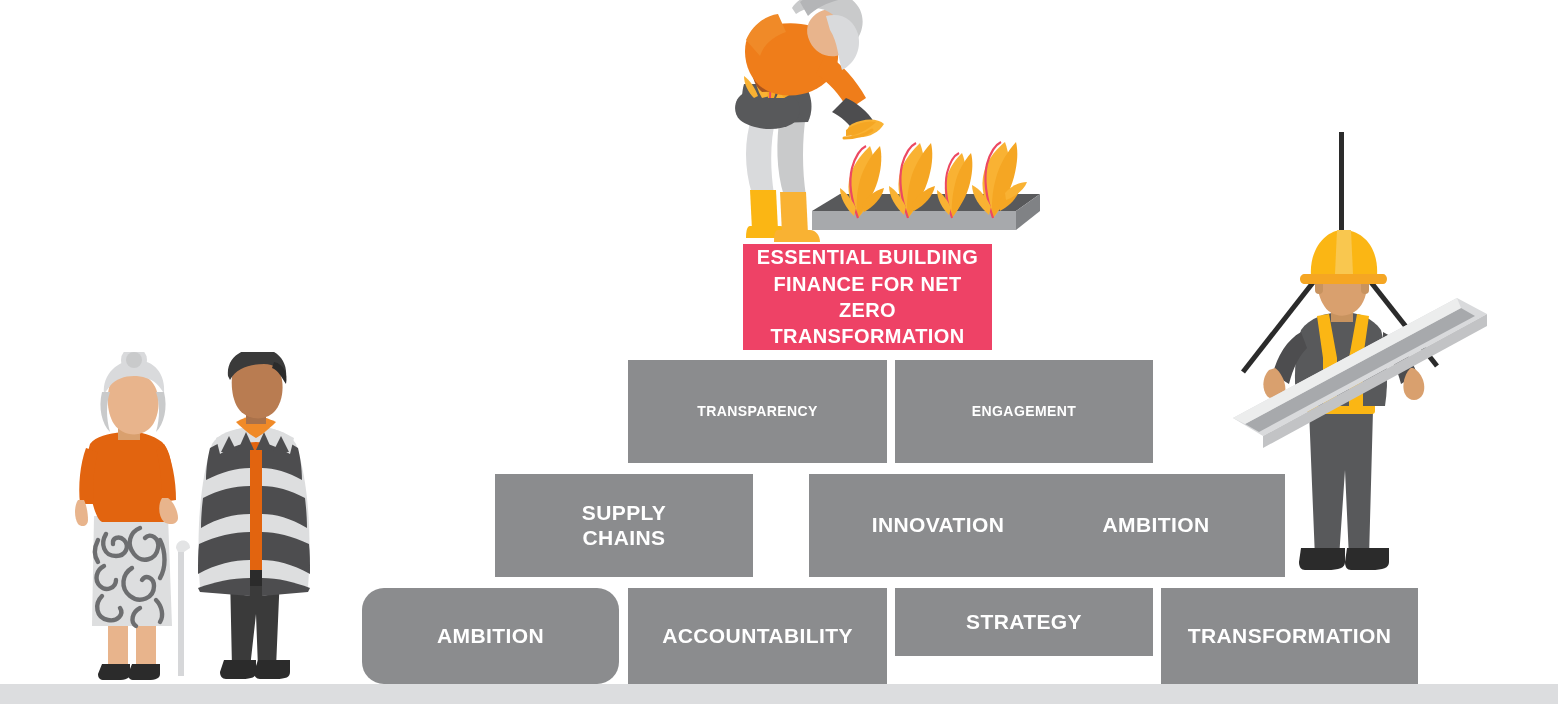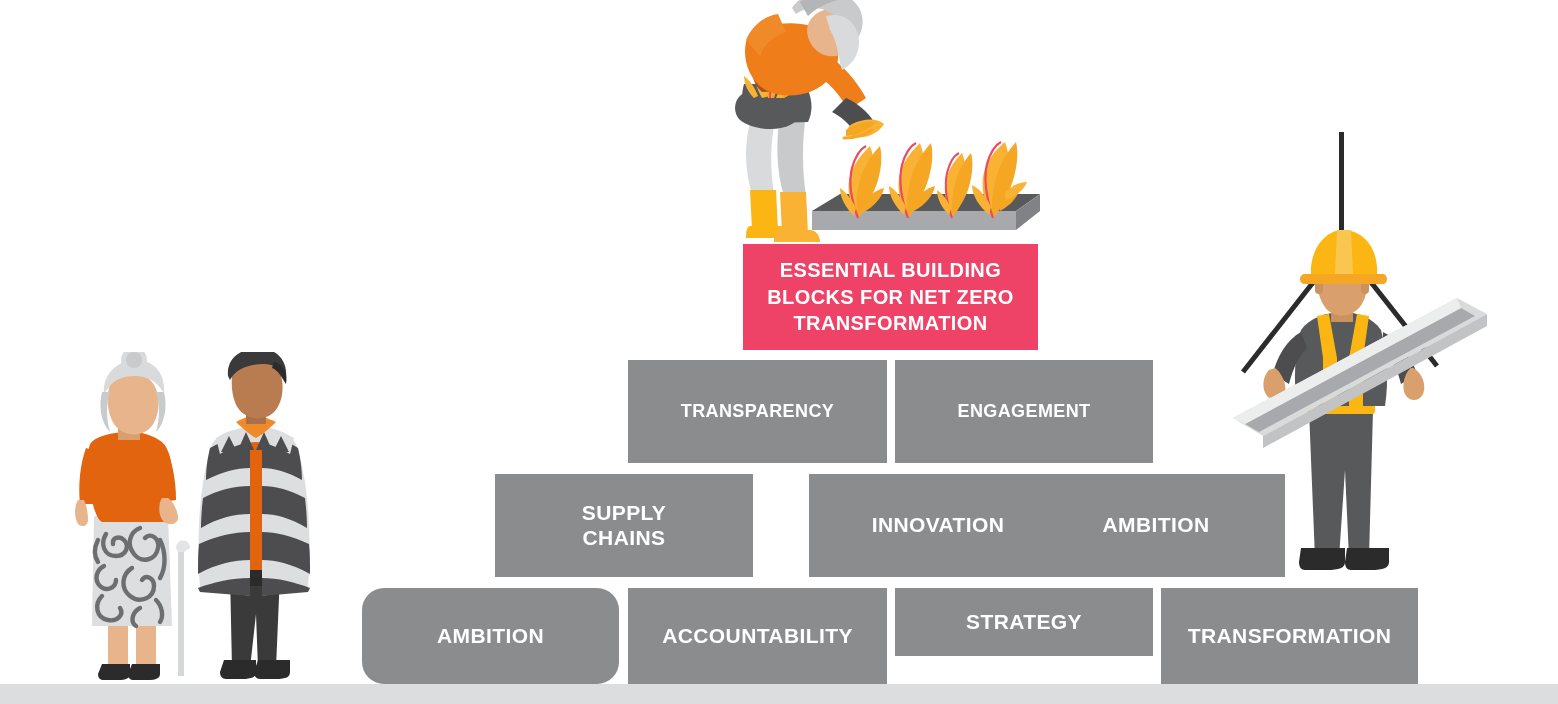--- a/index.html
+++ b/index.html
@@ -282,7 +282,7 @@
     </g>
   </svg>
 
-  <div class="block apex" style="left:743px; top:244px; width:295px; height:106px;">
+  <div class="block apex" style="left:743px; top:244px; width:249px; height:106px;">
     <div>
       <div>ESSENTIAL BUILDING</div>
       <div>BLOCKS FOR NET ZERO</div>

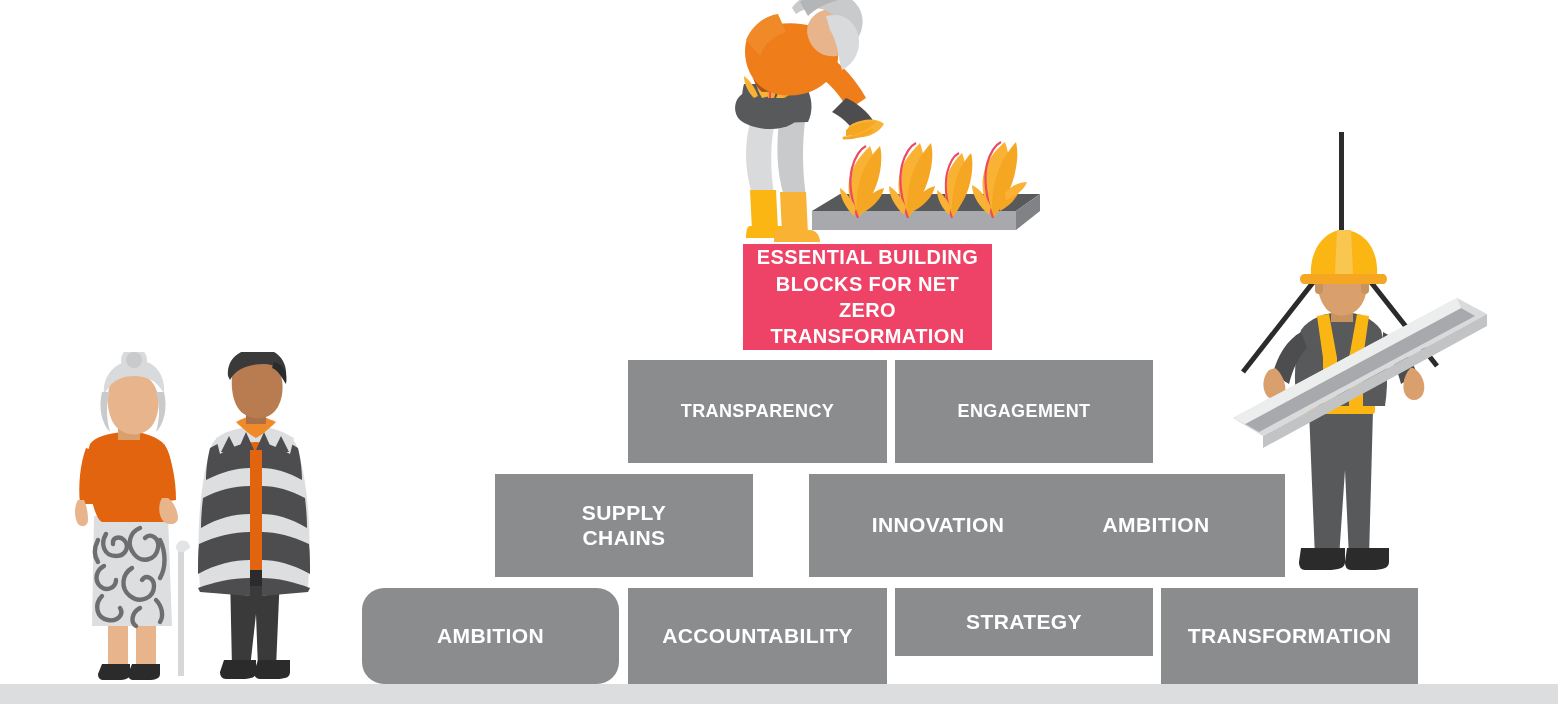--- a/index.html
+++ b/index.html
@@ -285,7 +285,7 @@
   <div class="block apex" style="left:743px; top:244px; width:249px; height:106px;">
     <div>
       <div>ESSENTIAL BUILDING</div>
-      <div>BLOCKS FOR NET ZERO</div>
+      <div>FINANCE FOR NET ZERO</div>
       <div>TRANSFORMATION</div>
     </div>
   </div>

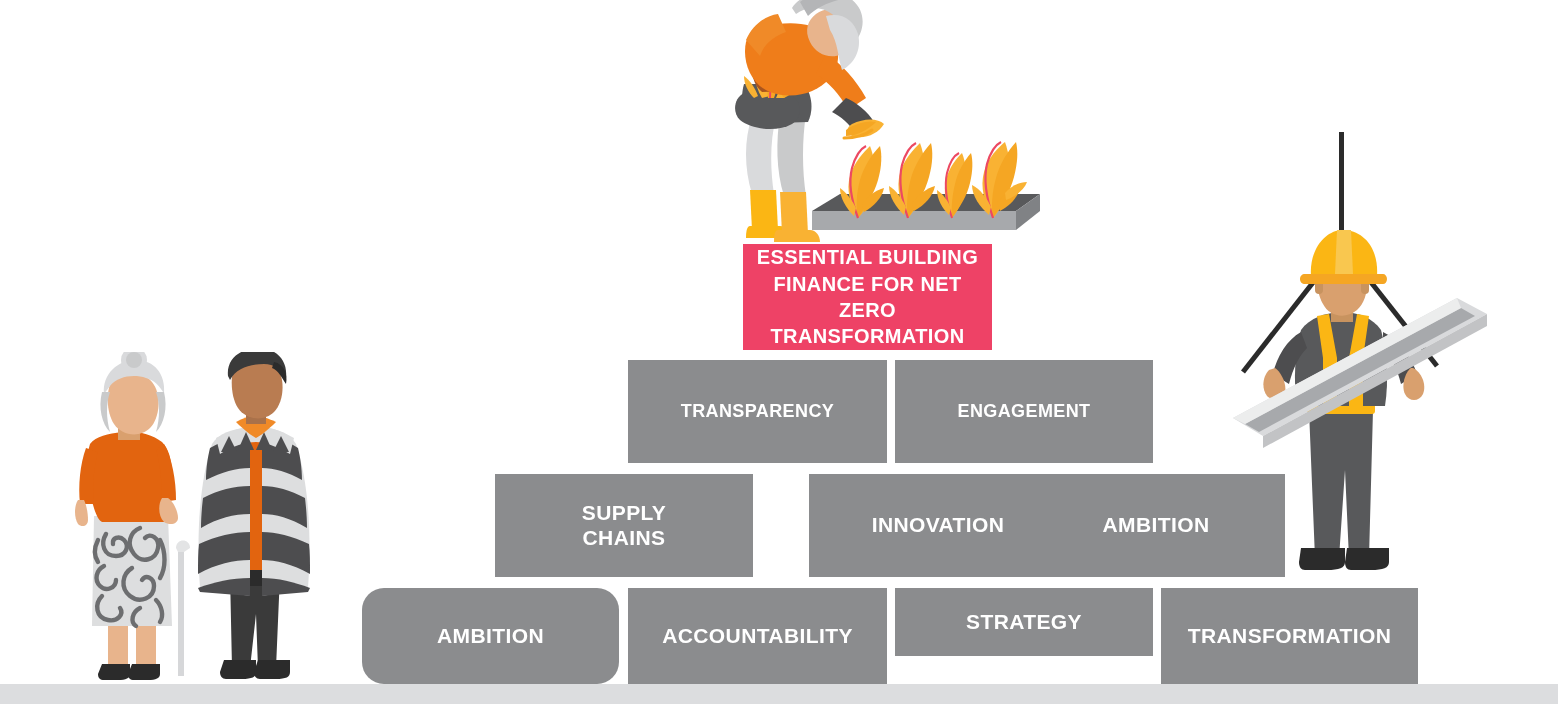--- a/index.html
+++ b/index.html
@@ -46,7 +46,7 @@
     font-size: 20px;
     line-height: 1.32;
   }
-  .block.r2 { font-size: 18px; }
+  .block.r2 { font-size: 14px; }
   .block.r3 { font-size: 21px; }
   .block.r4 { font-size: 21px; }
 

